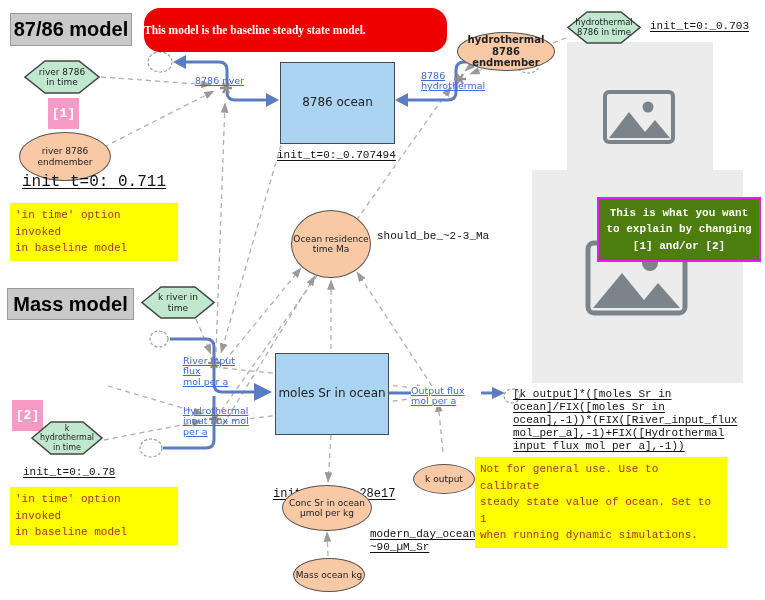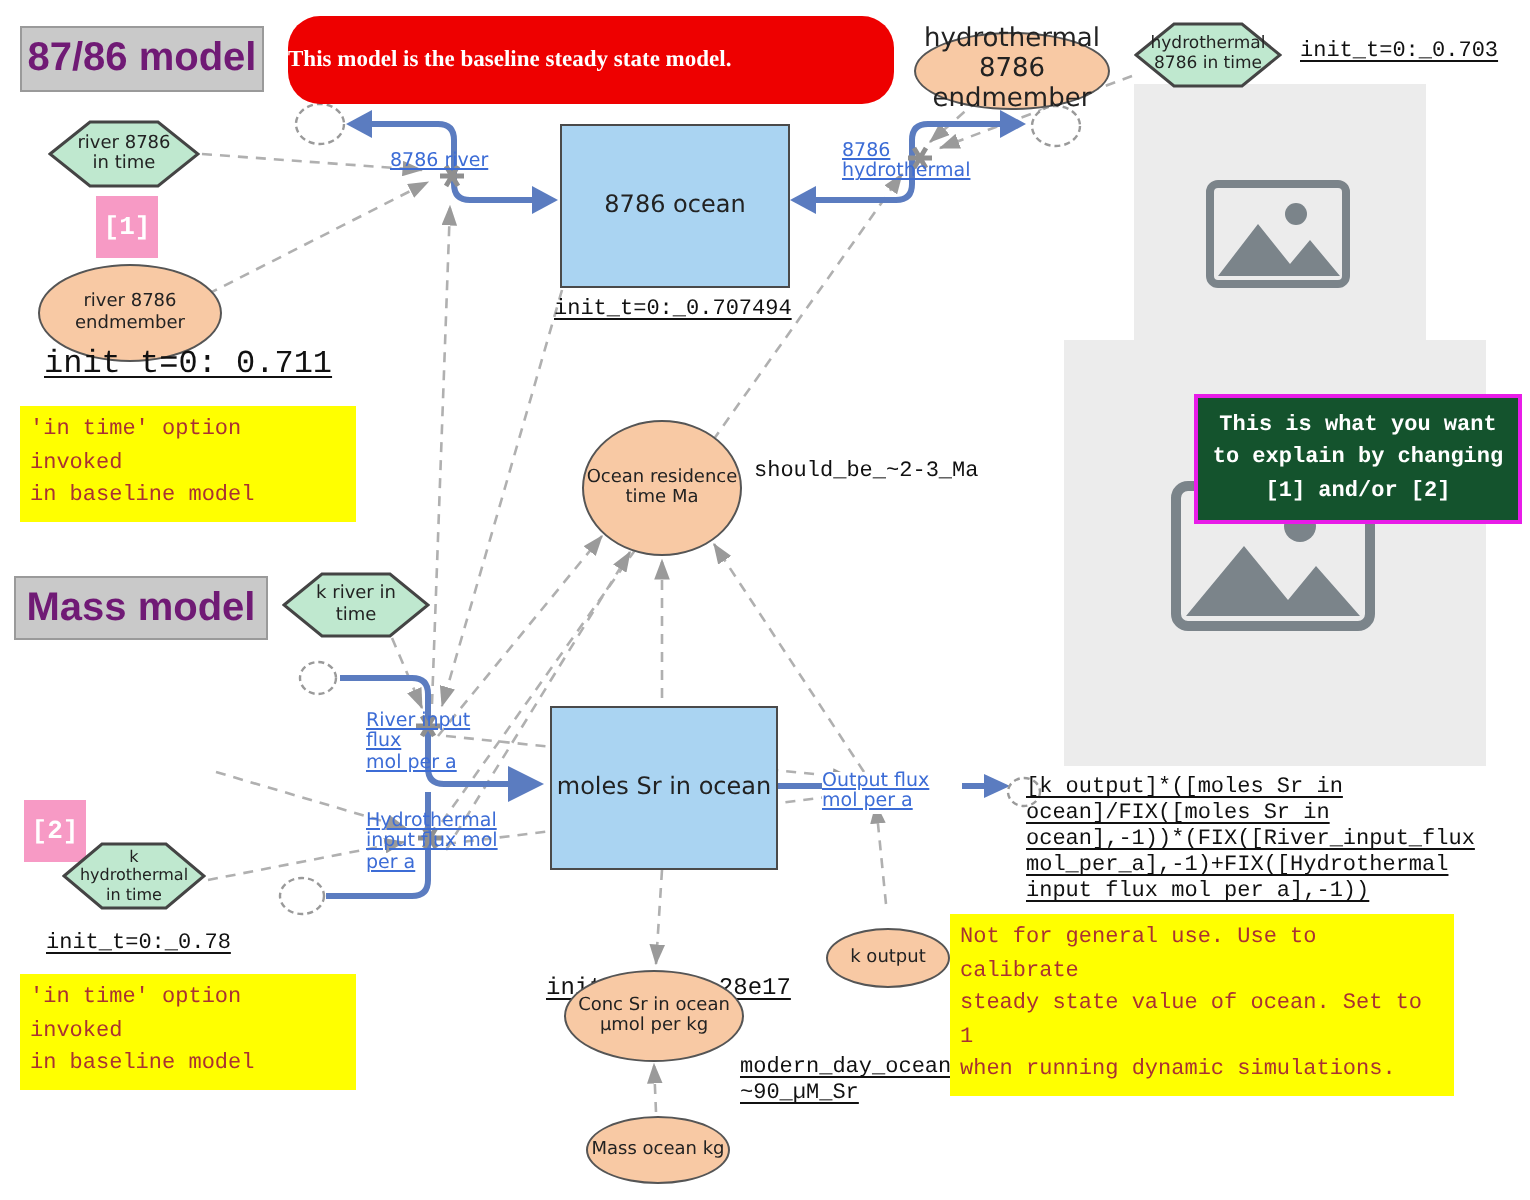--- a/index.html
+++ b/index.html
@@ -16,7 +16,7 @@
   .hexlabel{position:relative;z-index:1;white-space:pre-line;}
   .title{position:absolute;z-index:2;background:#c9c9c9;border:1px solid #9a9a9a;
          display:flex;align-items:center;justify-content:center;
-         font-family:"Liberation Sans",sans-serif;font-weight:bold;font-size:20px;color:#701a75;}
+         font-family:"Liberation Sans",sans-serif;font-weight:bold;font-size:20px;color:#000000;}
   .banner{position:absolute;z-index:2;background:#ee0000;color:#fff;display:flex;align-items:center;
           justify-content:flex-start;font-family:Liberation Serif, serif;font-weight:bold;
           font-size:11.5px;text-align:center;border-radius:16px;}

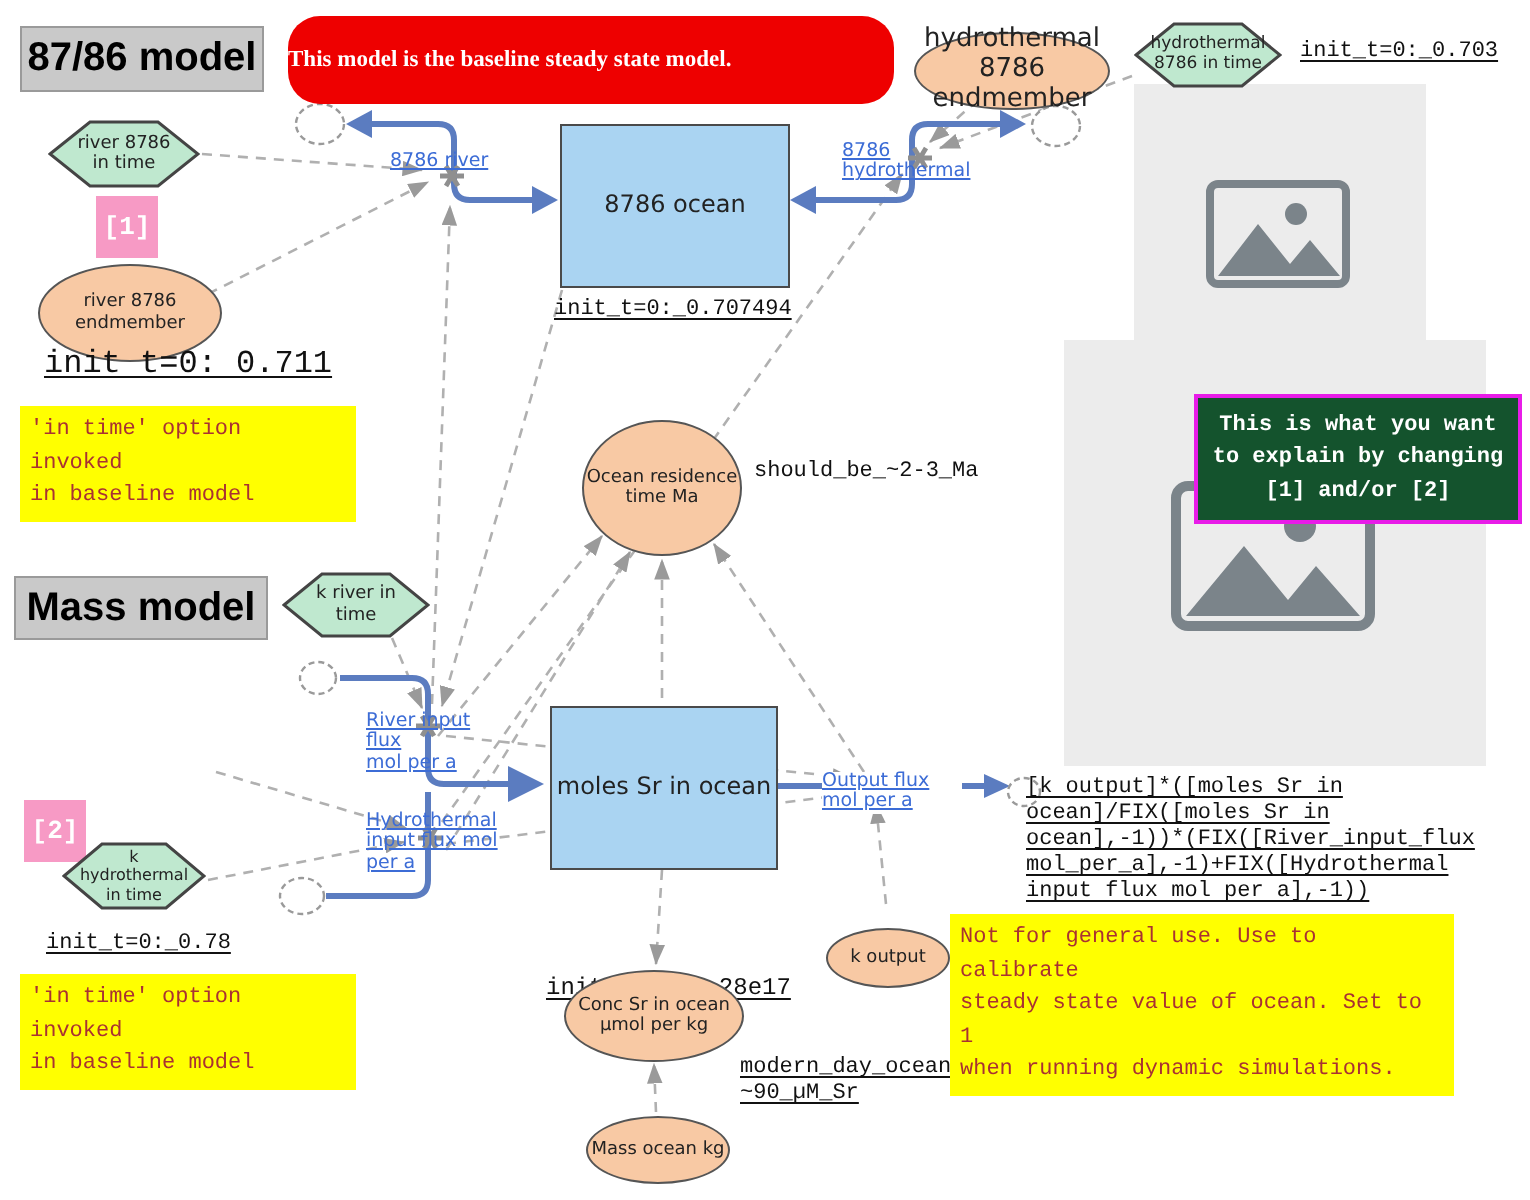--- a/index.html
+++ b/index.html
@@ -147,7 +147,7 @@
   <div class="node stock" style="left:280px;top:62px;width:113px;height:80px;"><span>8786 ocean</span></div>
   <div class="anno underlined" style="left:277px;top:149px;">init_t=0:_0.707494</div>
 
-  <div class="node oval" style="left:457px;top:16px;width:96px;height:37px;font-size:13px;"><span>hydrothermal 8786
+  <div class="node oval" style="left:457px;top:32px;width:96px;height:37px;font-size:10px;font-weight:bold;"><span>hydrothermal 8786
 endmember</span></div>
   <div class="node hexwrap" style="left:567px;top:11px;width:74px;height:33px;font-size:8.5px;">
     <svg width="74" height="33">

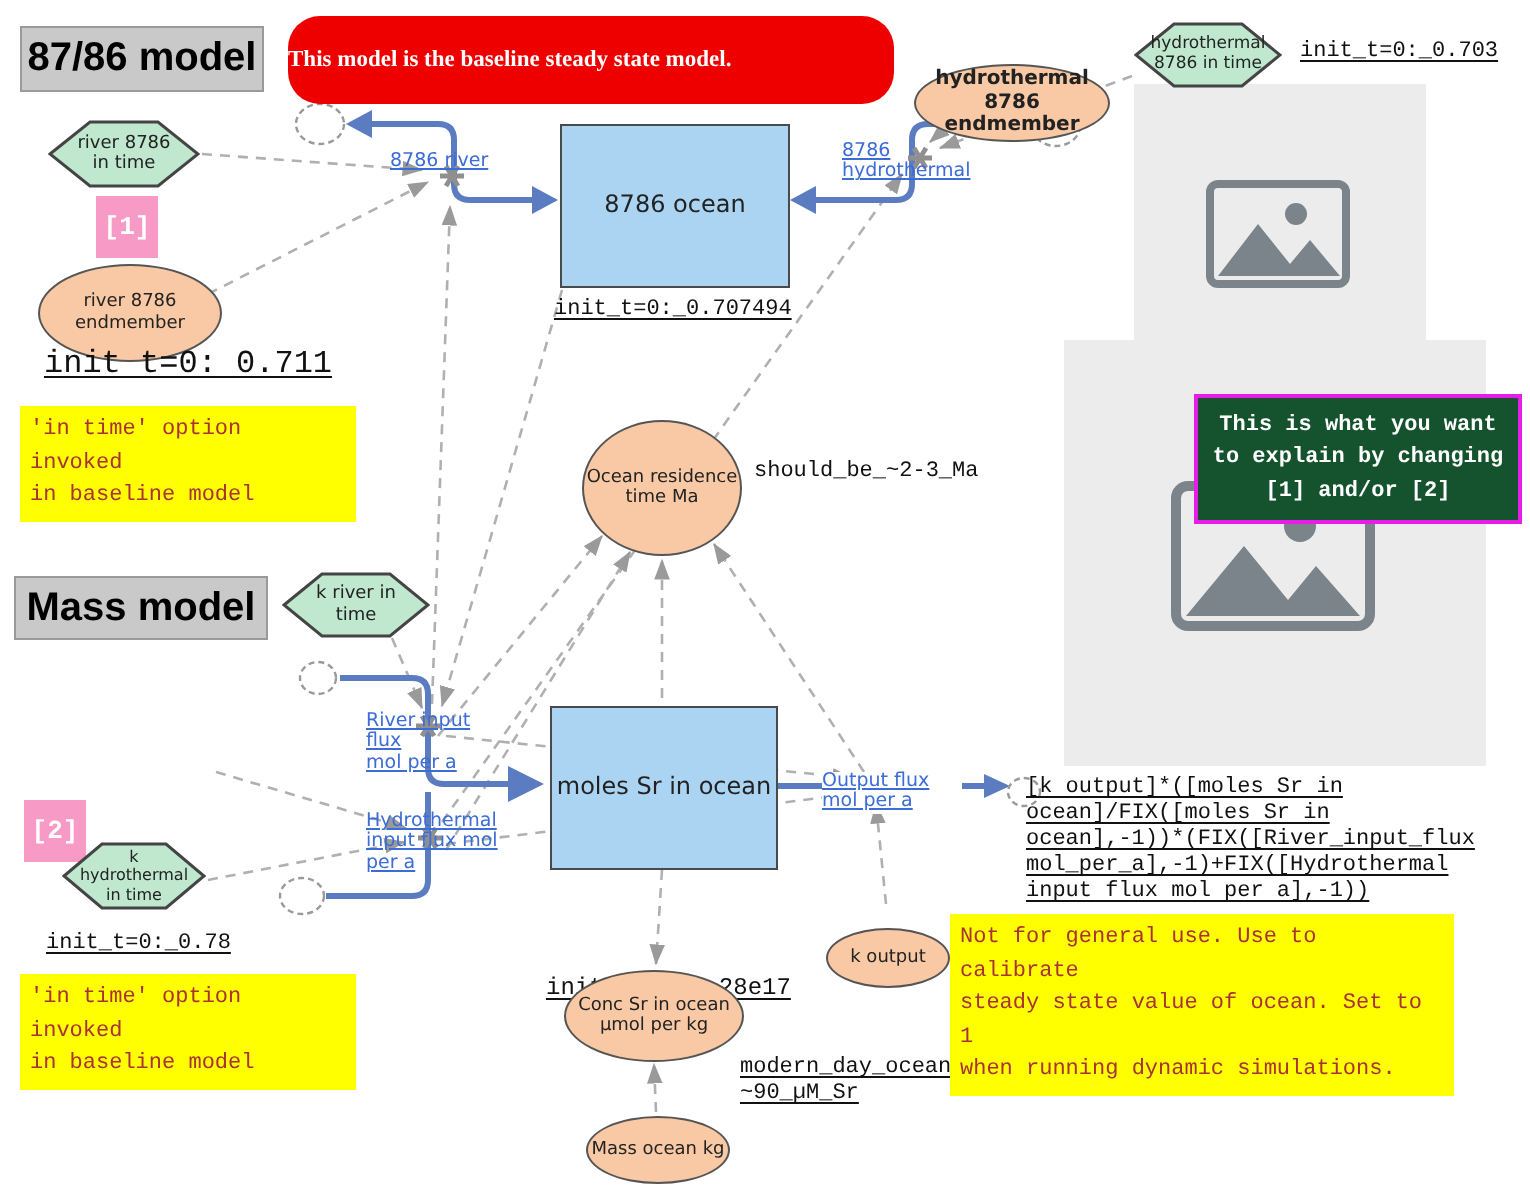--- a/index.html
+++ b/index.html
@@ -25,7 +25,7 @@
          padding:4px 5px;white-space:pre-line;}
   .pref{position:absolute;z-index:2;background:#f79ac5;color:#fff;display:flex;align-items:center;
         justify-content:center;font-family:"Liberation Mono",monospace;font-weight:bold;font-size:13px;}
-  .pinknote{position:absolute;z-index:3;background:#14532d;border:2px solid #e81ce8;color:#fff;
+  .pinknote{position:absolute;z-index:3;background:#4d7c0f;border:2px solid #e81ce8;color:#fff;
             font-family:"Liberation Mono",monospace;font-weight:bold;font-size:11px;line-height:1.5;
             display:flex;align-items:center;justify-content:center;text-align:center;white-space:pre-line;}
   .anno{position:absolute;z-index:2;font-family:"Liberation Mono",monospace;font-size:11px;

